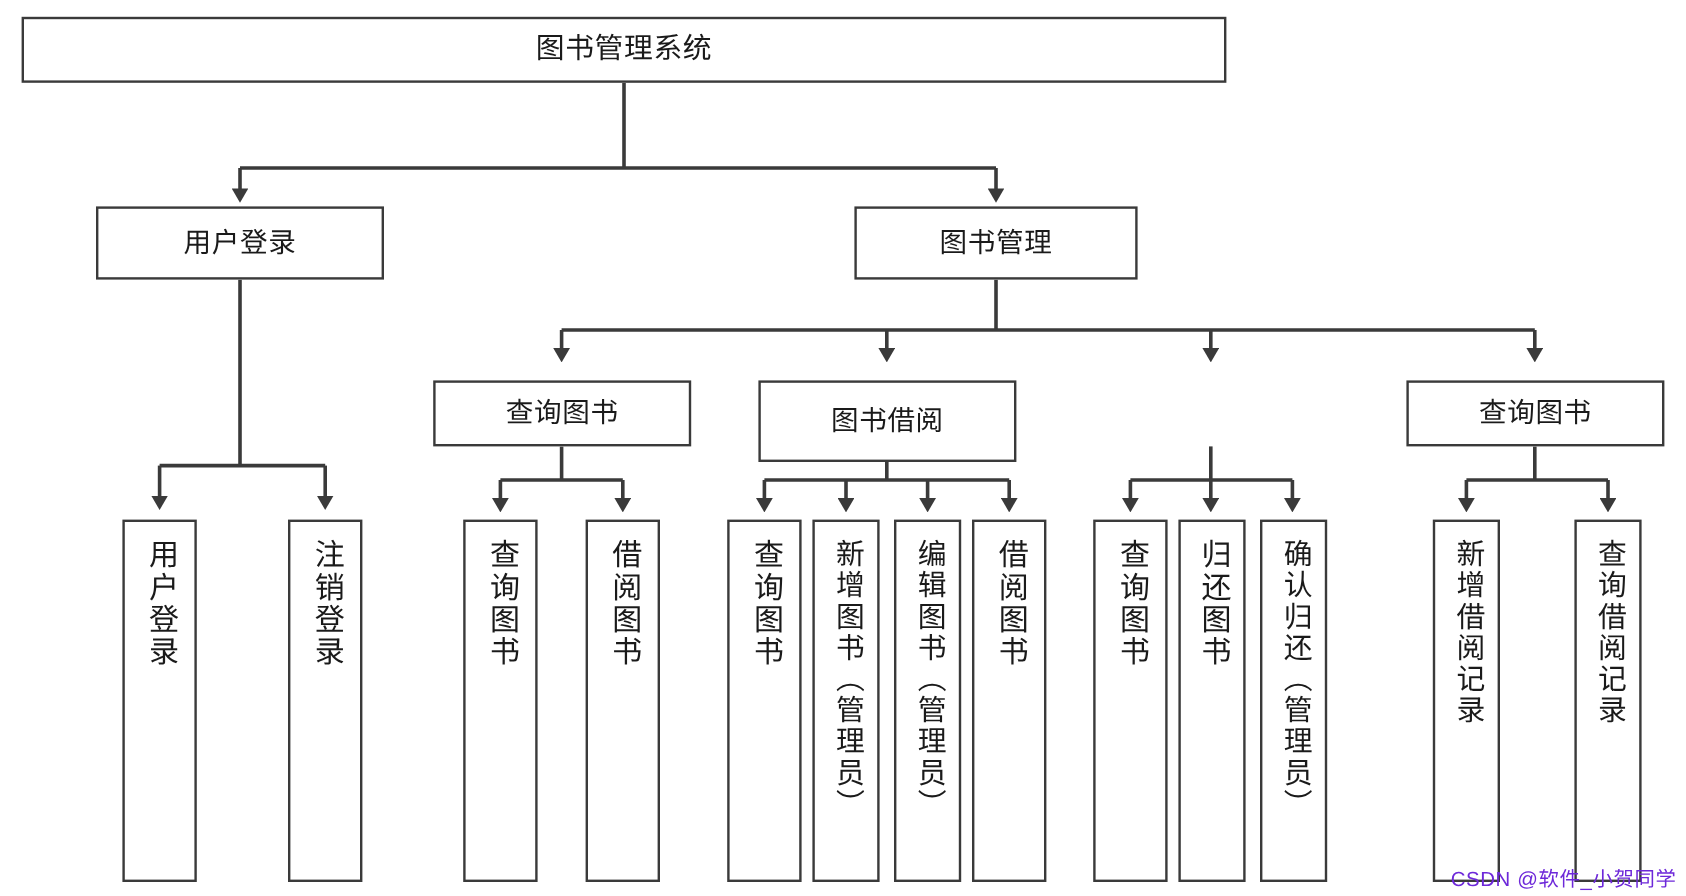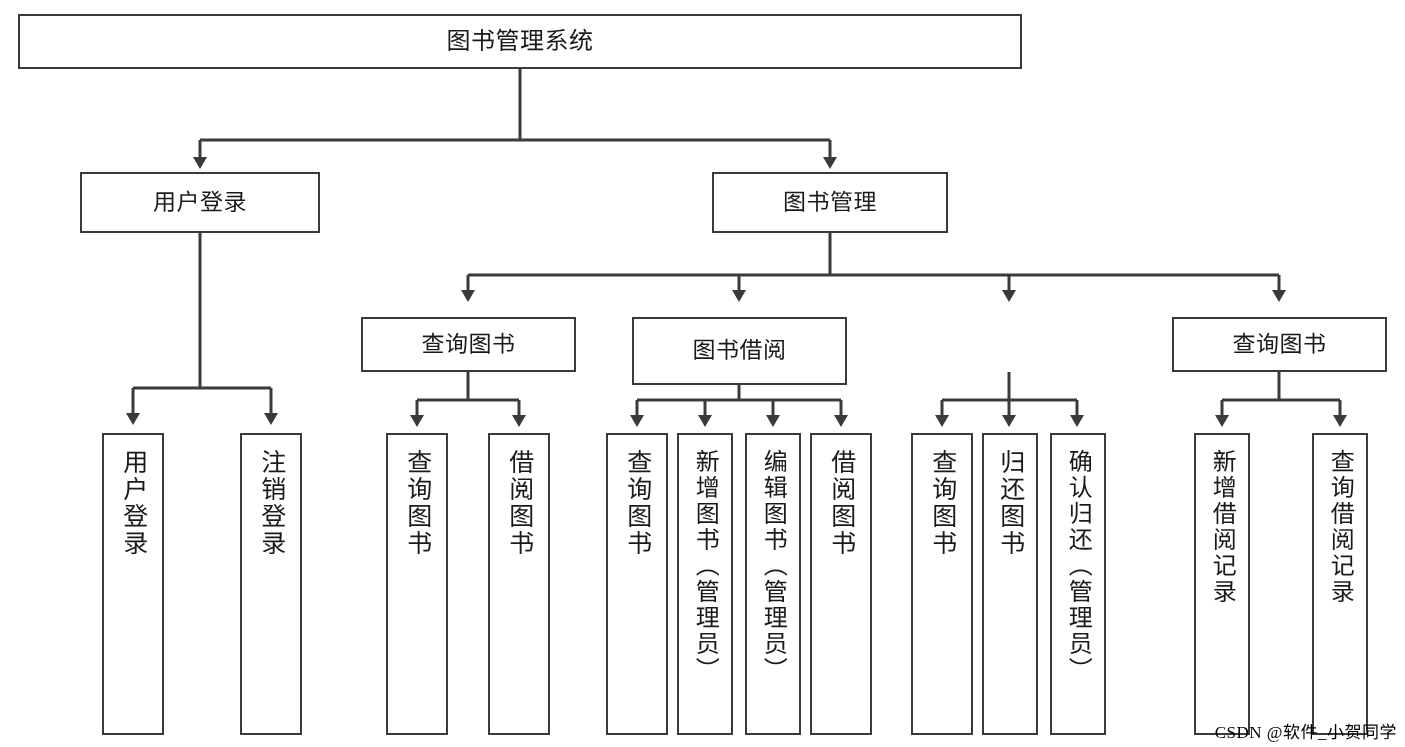--- a/index.html
+++ b/index.html
@@ -62,11 +62,11 @@
     position:absolute;
     right:8px;bottom:4px;
     font-size:17px;
-    color:#000000;
+    color:#6d28d9;
     letter-spacing:0.5px;
     z-index:3;
     white-space:nowrap;
-    font-family:Liberation Serif, serif;
+    font-family:Liberation Sans, sans-serif;
   }
 </style>
 </head>

